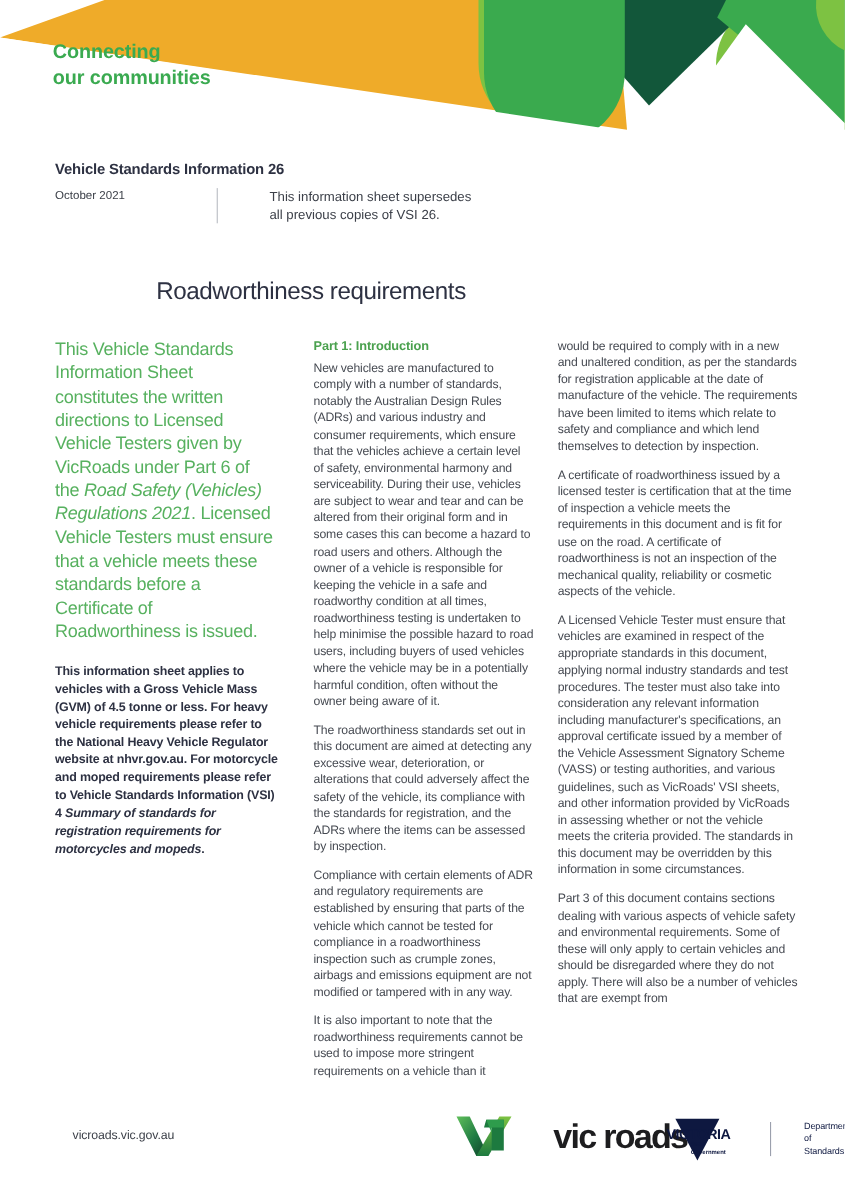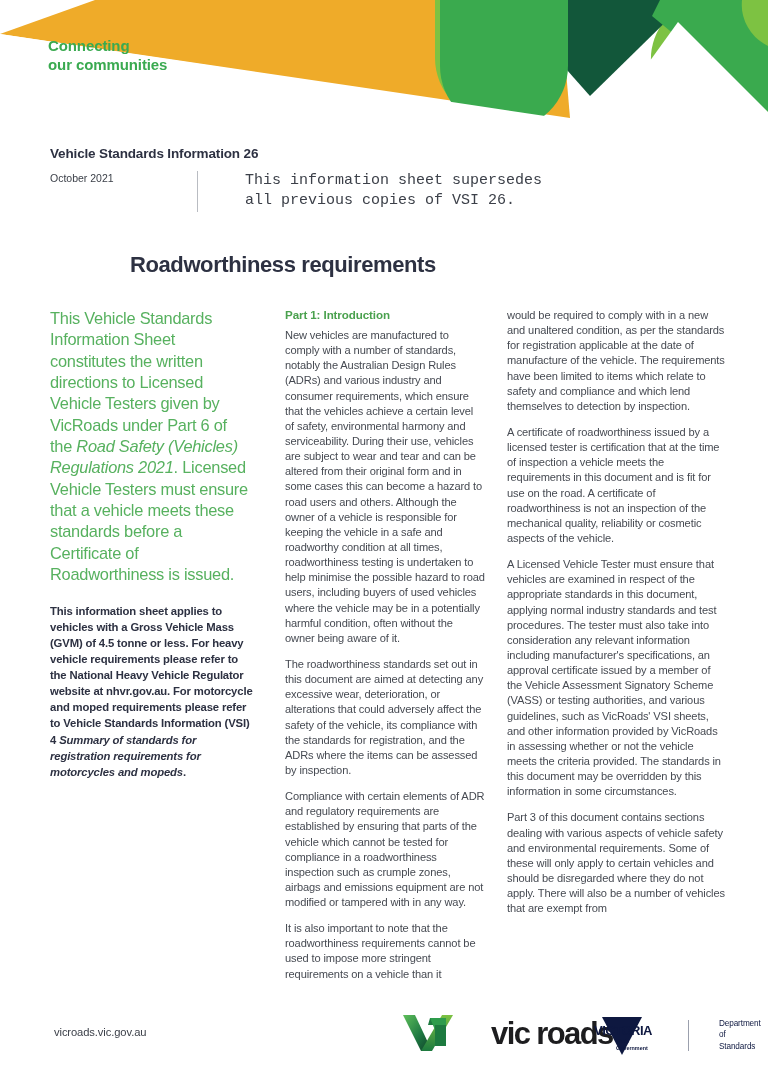--- a/index.html
+++ b/index.html
@@ -35,7 +35,7 @@
     position: absolute;
     left: 48px;
     top: 36px;
-    font-size: 15px;
+    font-size: 18px;
     font-weight: bold;
     line-height: 1.28;
     color: #3aaa50;

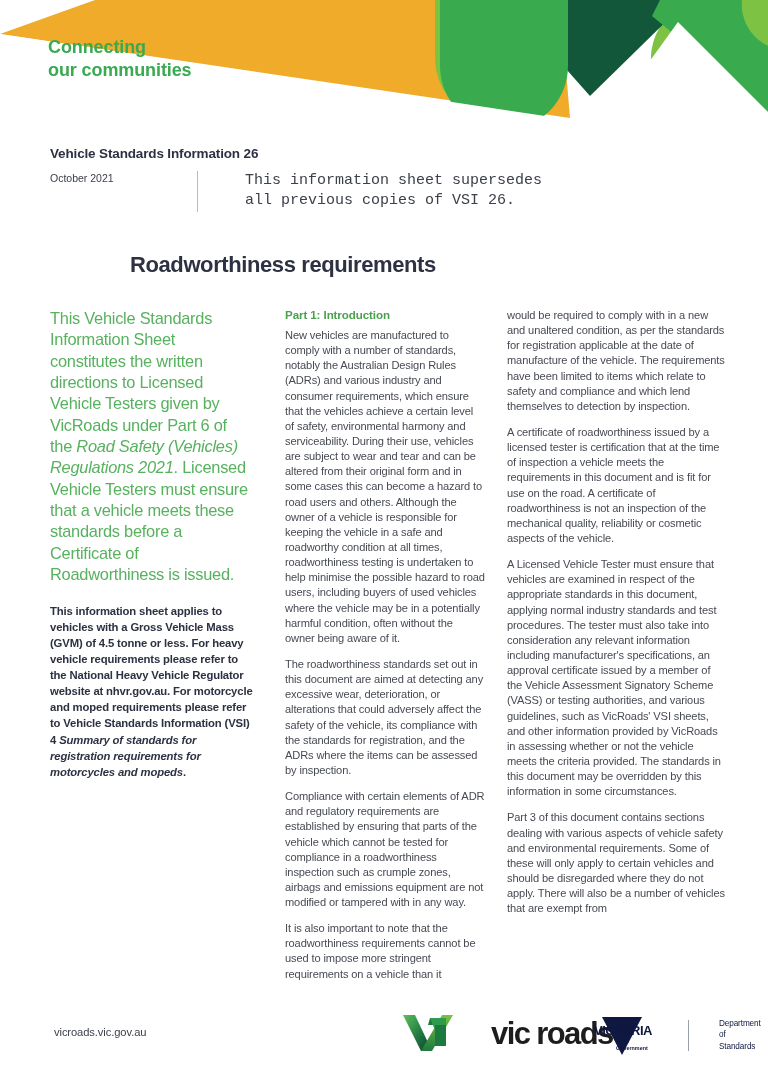--- a/index.html
+++ b/index.html
@@ -80,11 +80,10 @@
     flex: 0 0 1px;
   }
   .vsi-note {
-    font-size: 15px;
+    font-size: 12px;
     color: #3c4049;
     line-height: 1.35;
     white-space: pre-line;
-    font-family: Liberation Mono, monospace;
   }
 
   

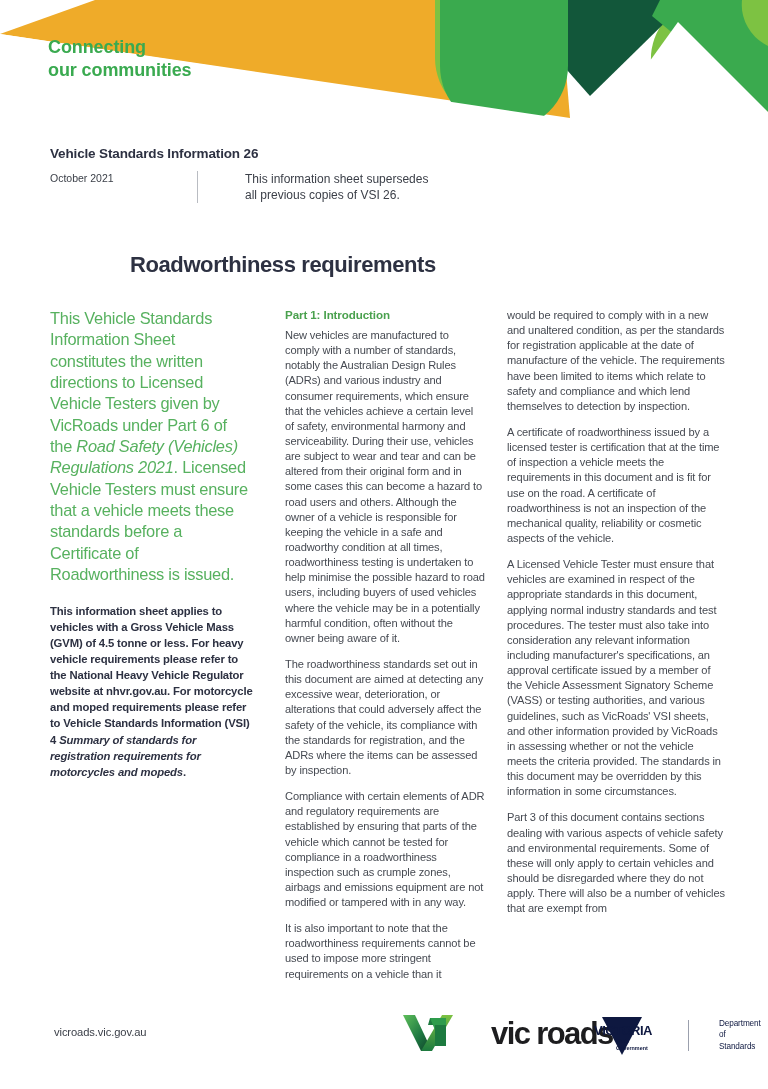--- a/index.html
+++ b/index.html
@@ -89,10 +89,10 @@
   
   .doc-heading {
     position: absolute;
-    left: 130px;
+    left: 142px;
     top: 252px;
     font-size: 22px;
-    font-weight: bold;
+    font-weight: normal;
     color: #2d3142;
     letter-spacing: -0.4px;
     margin: 0;

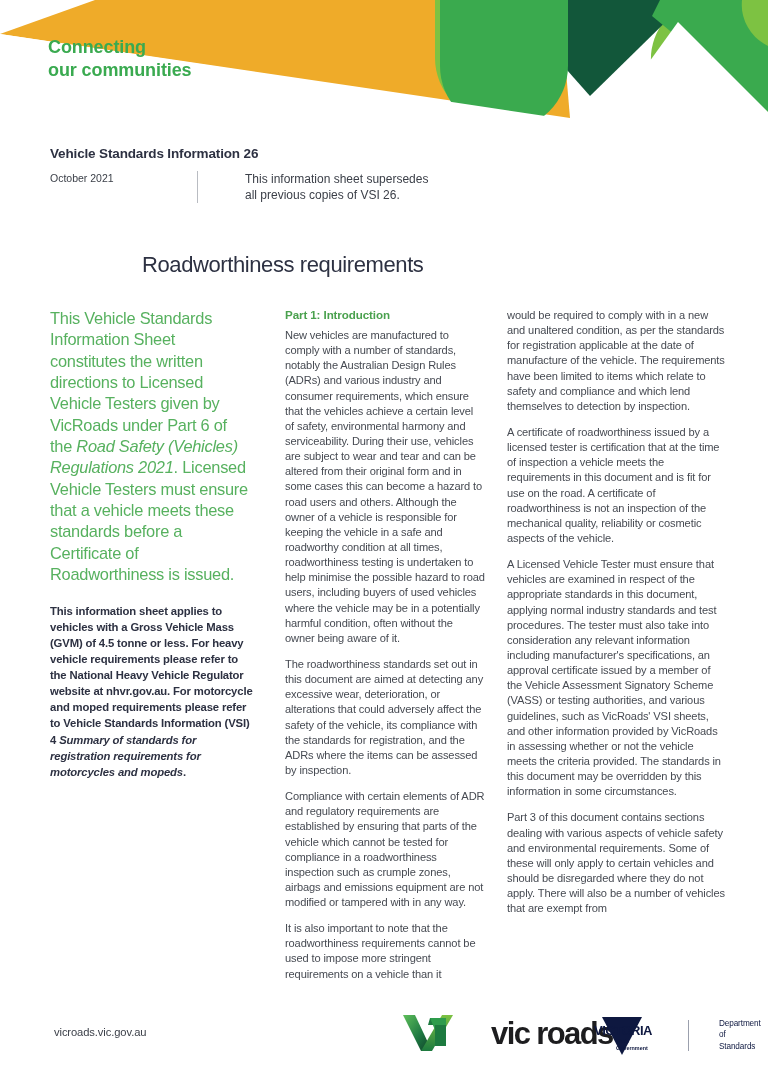--- a/index.html
+++ b/index.html
@@ -154,7 +154,7 @@
   
   .footer {
     position: absolute;
-    left: 4px;
+    left: 16px;
     bottom: 0;
     width: 640px;
     height: 90px;

